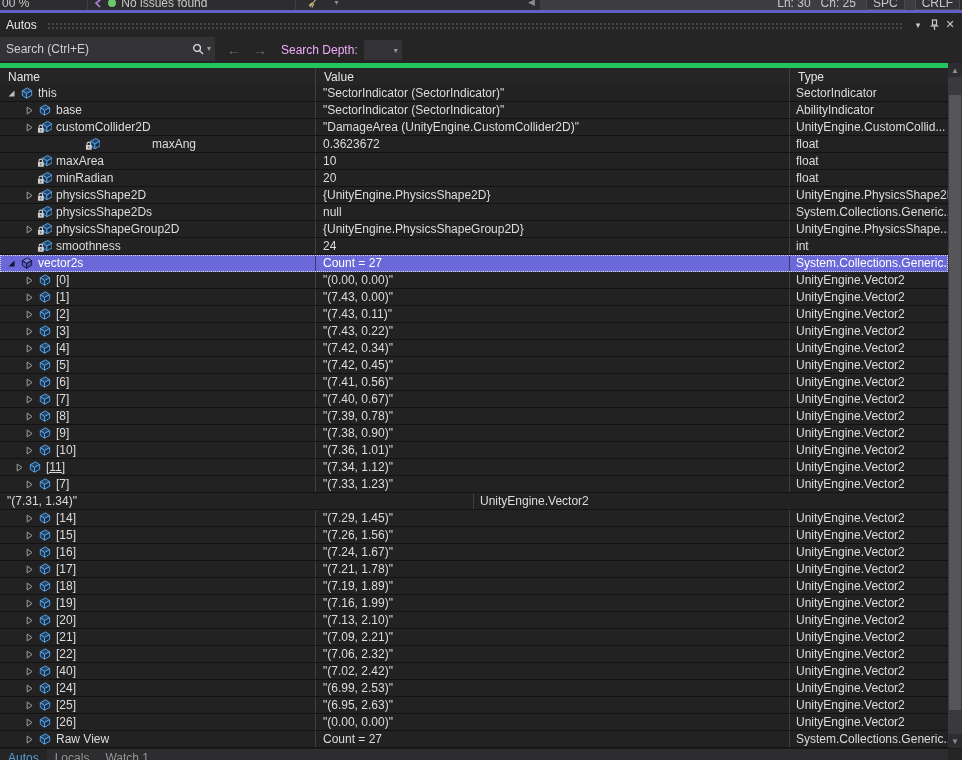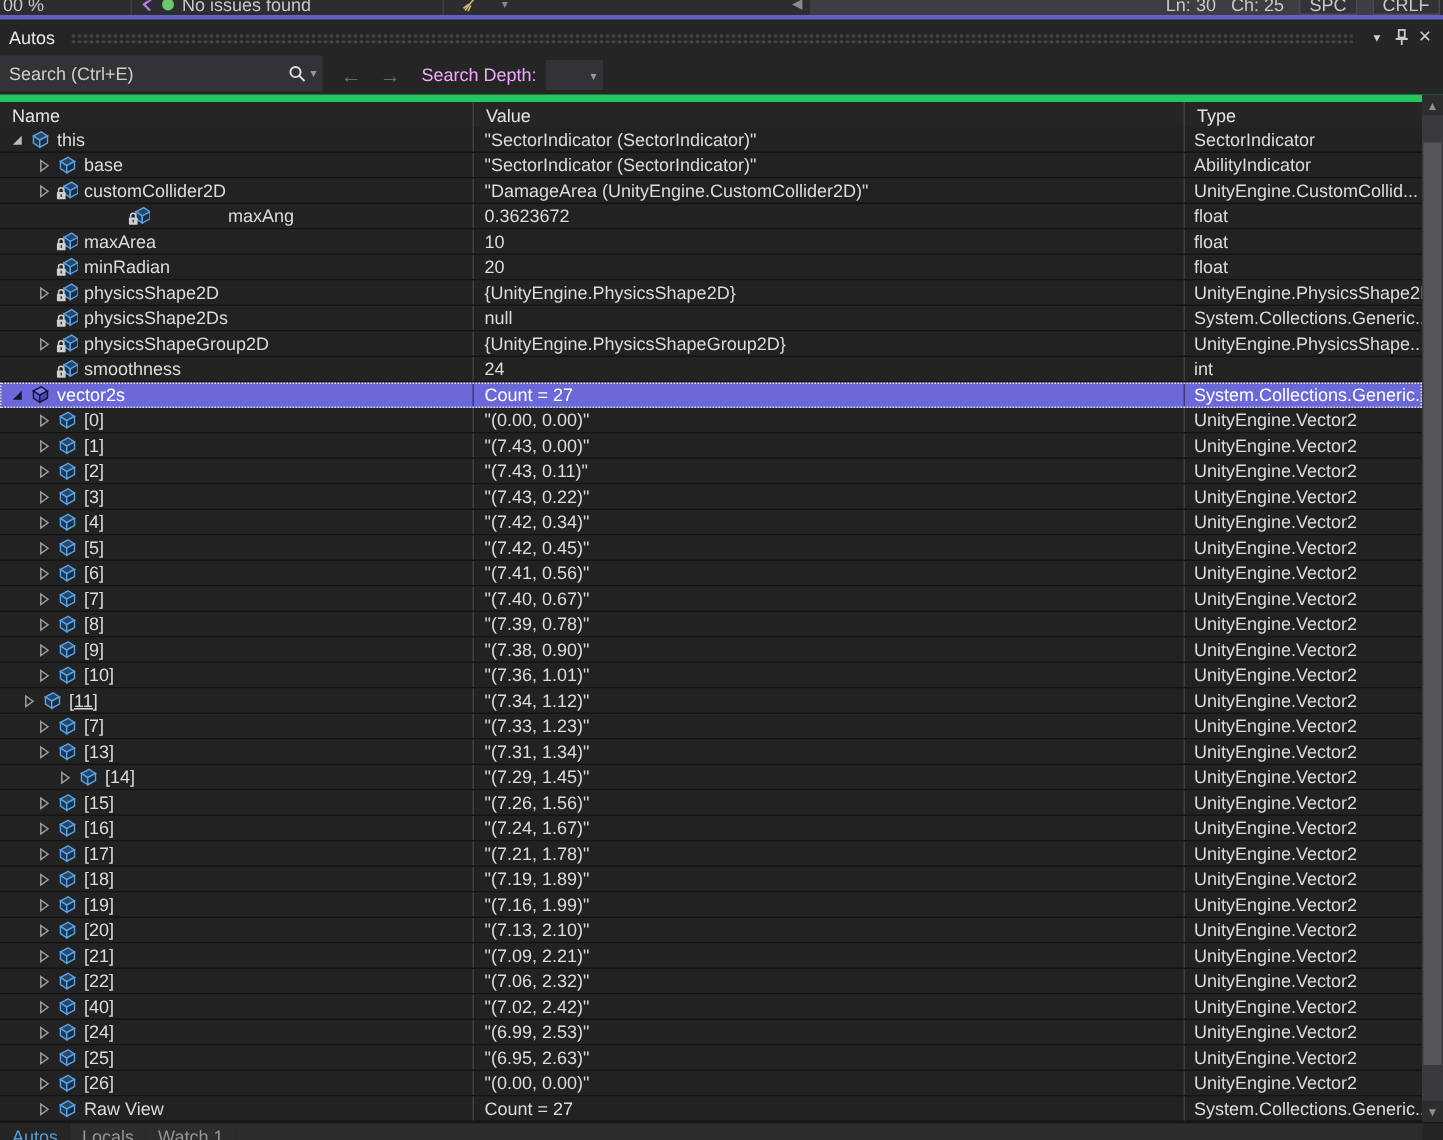--- a/index.html
+++ b/index.html
@@ -693,22 +693,6 @@
     <div class="cell type-cell">UnityEngine.Vector2</div>
   </div>
         <div class="row">
-    <div class="cell name-cell" style="padding-left: 22px;">
-      <span class="expander collapsed">
-        <svg class="exp-collapsed" width="9" height="9" viewBox="0 0 9 9">
-                <path d="M2.2 1 L7 4.5 L2.2 8 Z" fill="none" stroke="#9e9e9e" stroke-width="1"></path>
-              </svg>
-
-      </span>
-      <span class="icon-slot">
-              <svg width="15" height="14" viewBox="0 0 16 14">
-    <polygon class="cube-top" points="3.5,4.5 9,1.5 13.5,4.5 8,7.5" fill="#24486b" stroke="#5ea2e0" stroke-width="1"></polygon>
-    <polygon class="cube-left" points="3.5,4.5 8,7.5 8,12.5 3.5,9.5" fill="#1b3a59" stroke="#5ea2e0" stroke-width="1"></polygon>
-    <polygon class="cube-right" points="8,7.5 13.5,4.5 13.5,9.5 8,12.5" fill="#142e47" stroke="#5ea2e0" stroke-width="1"></polygon>
-  </svg>
-            </span>
-      <span class="name-text">[13]</span>
-    </div>
     <div class="cell value-cell">"(7.31, 1.34)"</div>
     <div class="cell type-cell">UnityEngine.Vector2</div>
   </div>

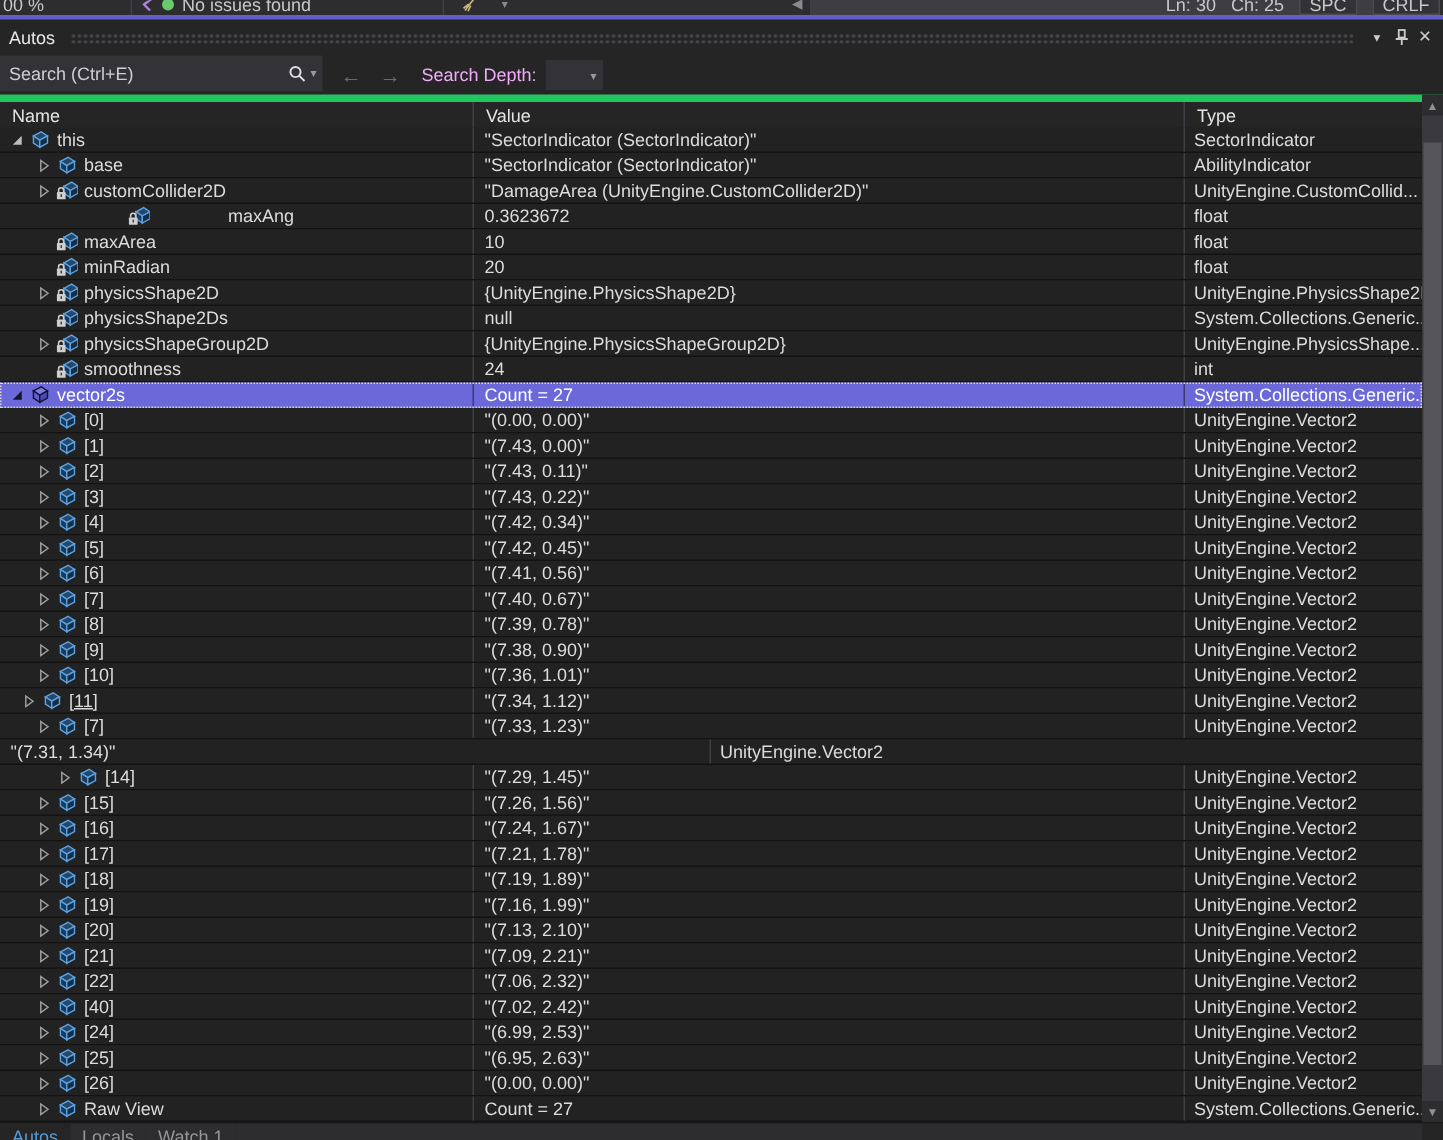--- a/index.html
+++ b/index.html
@@ -697,7 +697,7 @@
     <div class="cell type-cell">UnityEngine.Vector2</div>
   </div>
         <div class="row">
-    <div class="cell name-cell" style="padding-left: 36px; text-align: right;">
+    <div class="cell name-cell" style="padding-left: 22px; text-align: right;">
       <span class="expander collapsed">
         <svg class="exp-collapsed" width="9" height="9" viewBox="0 0 9 9">
                 <path d="M2.2 1 L7 4.5 L2.2 8 Z" fill="none" stroke="#9e9e9e" stroke-width="1"></path>

